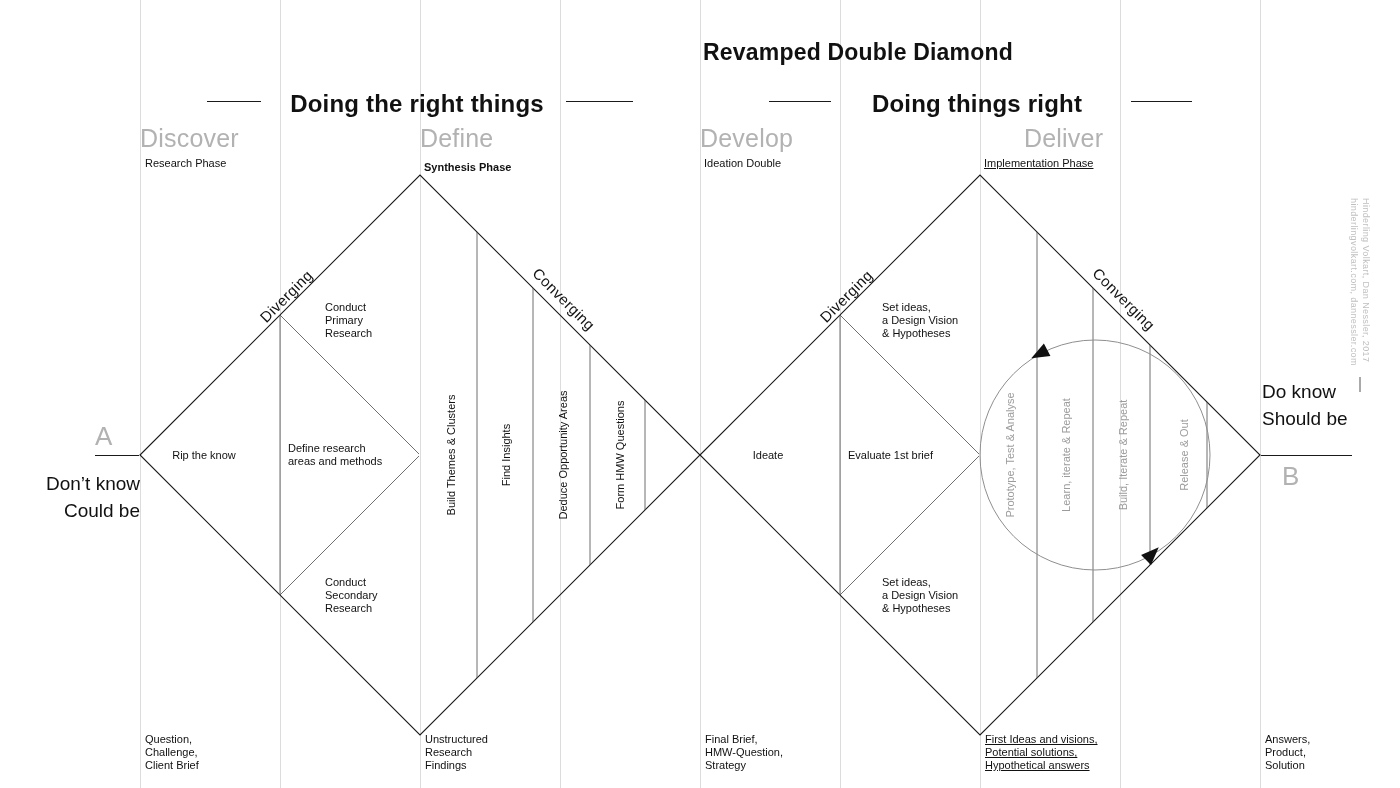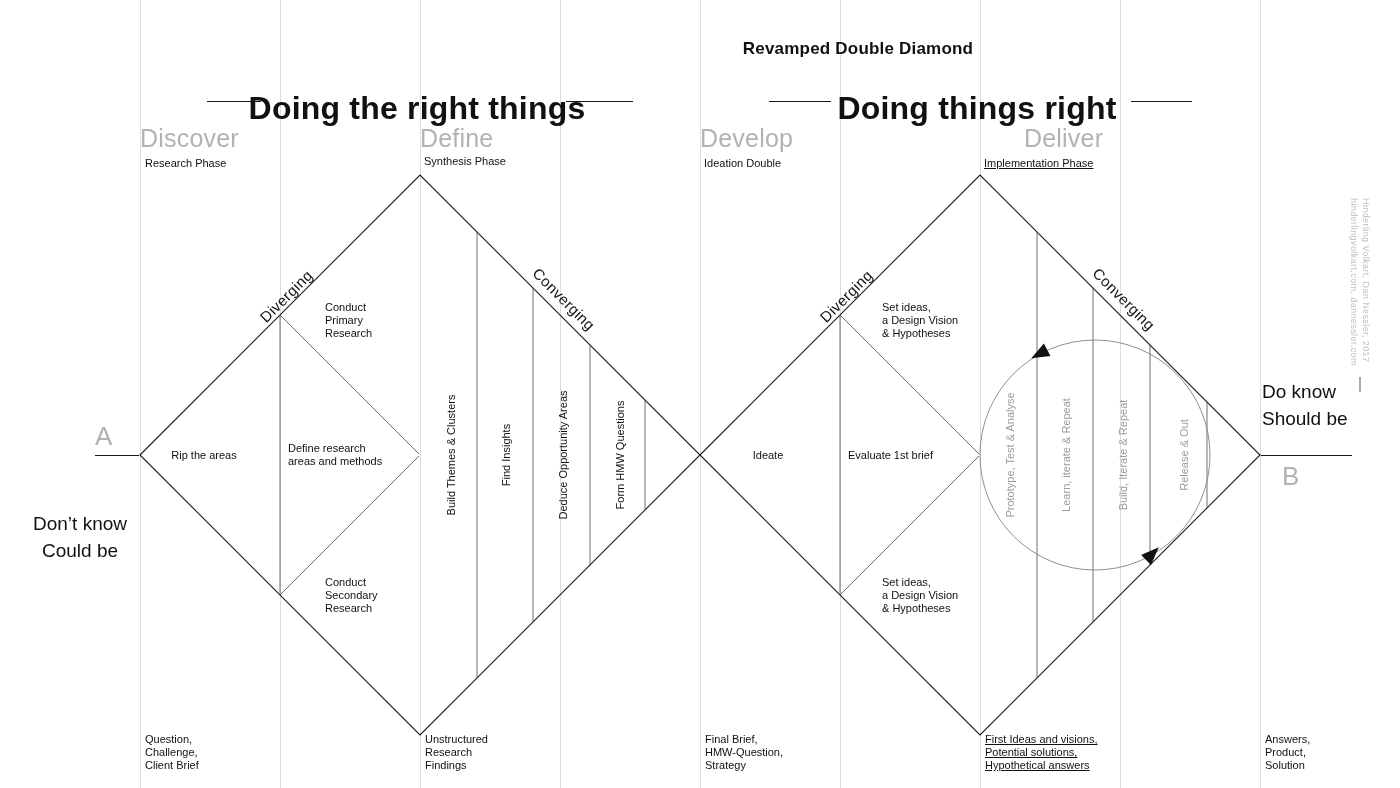--- a/index.html
+++ b/index.html
@@ -16,7 +16,7 @@
   .rot-neg45 { transform:translate(-50%,-50%) rotate(-45deg); }
   .rot-45 { transform:translate(-50%,-50%) rotate(45deg); }
   .rot-neg90 { transform:translate(-50%,-50%) rotate(-90deg); }
-  .title { font-size:17px; font-weight:600; letter-spacing:.2px; }
+  .title { font-size:23px; font-weight:600; letter-spacing:.2px; }
   .section-header { font-size:32px; font-weight:600; letter-spacing:.2px; }
   .phase-name { font-size:25px; font-weight:500; color:#b2b2b2; letter-spacing:.2px; }
   .phase-sub { font-size:11px; color:#111; }

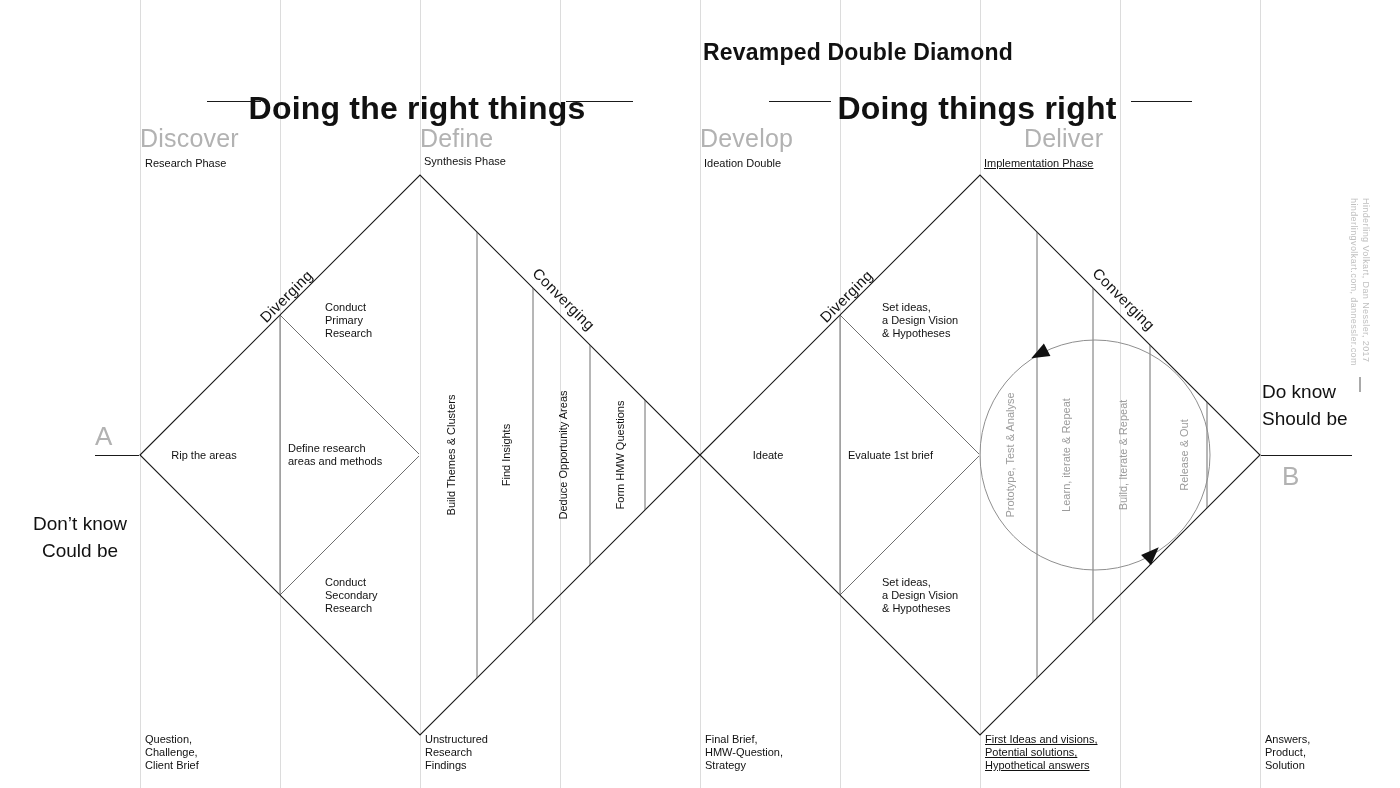--- a/index.html
+++ b/index.html
@@ -17,7 +17,7 @@
   .rot-45 { transform:translate(-50%,-50%) rotate(45deg); }
   .rot-neg90 { transform:translate(-50%,-50%) rotate(-90deg); }
   .title { font-size:23px; font-weight:600; letter-spacing:.2px; }
-  .section-header { font-size:32px; font-weight:600; letter-spacing:.2px; }
+  .section-header { font-size:24px; font-weight:600; letter-spacing:.2px; }
   .phase-name { font-size:25px; font-weight:500; color:#b2b2b2; letter-spacing:.2px; }
   .phase-sub { font-size:11px; color:#111; }
   .small { font-size:11px; line-height:13px; }

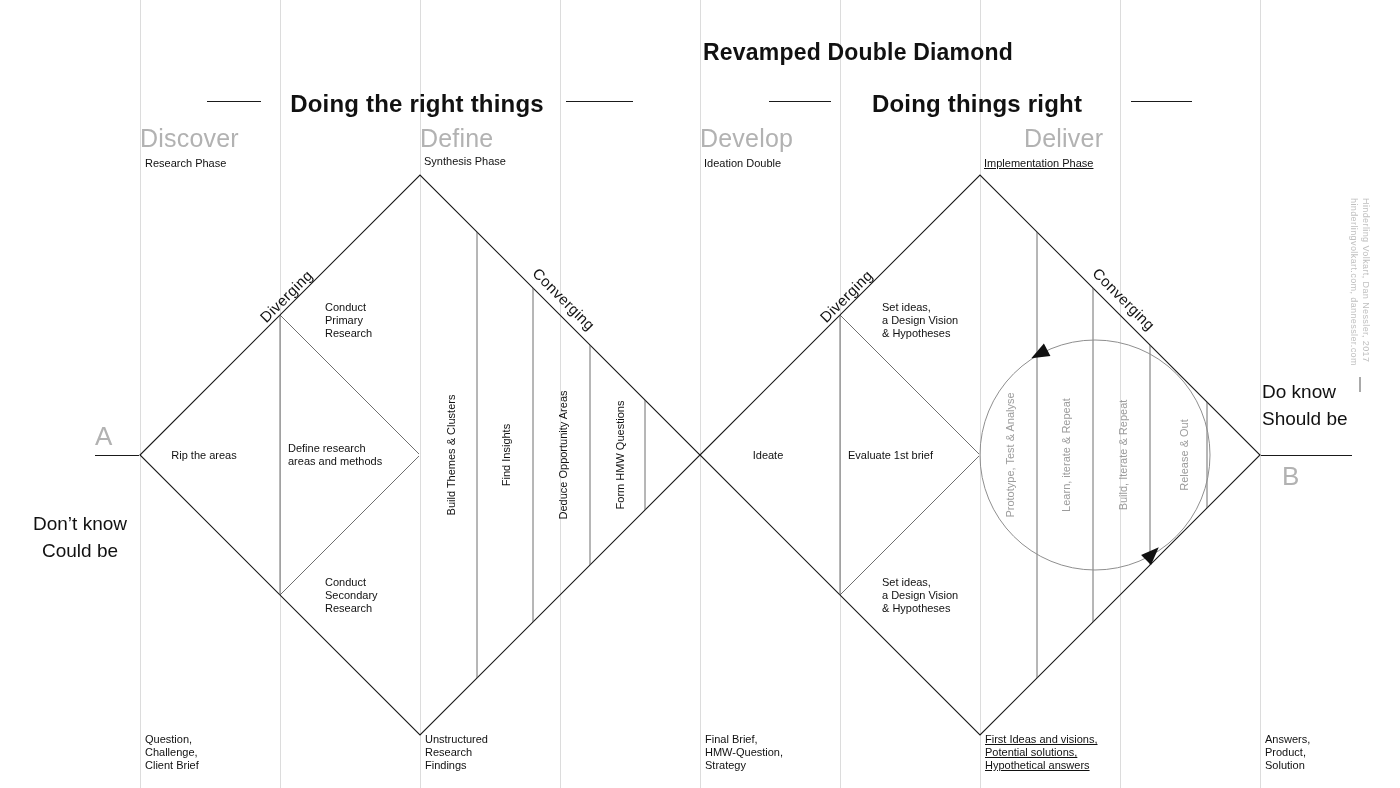--- a/index.html
+++ b/index.html
@@ -108,7 +108,7 @@
   <div class="abs phase-name nowrap" style="left:1024px; top:124px;">Deliver</div>
 
   <div class="abs phase-sub nowrap" style="left:145px; top:157px;">Research Phase</div>
-  <div class="abs phase-sub nowrap" style="left:424px; top:155px;">Synthesis Phase</div>
+  <div class="abs phase-sub nowrap" style="left:424px; top:161px;font-weight:bold;">Synthesis Phase</div>
   <div class="abs phase-sub nowrap" style="left:704px; top:157px;">Ideation Double</div>
   <div class="abs phase-sub nowrap" style="left:984px; top:157px;text-decoration:underline;">Implementation Phase</div>
 

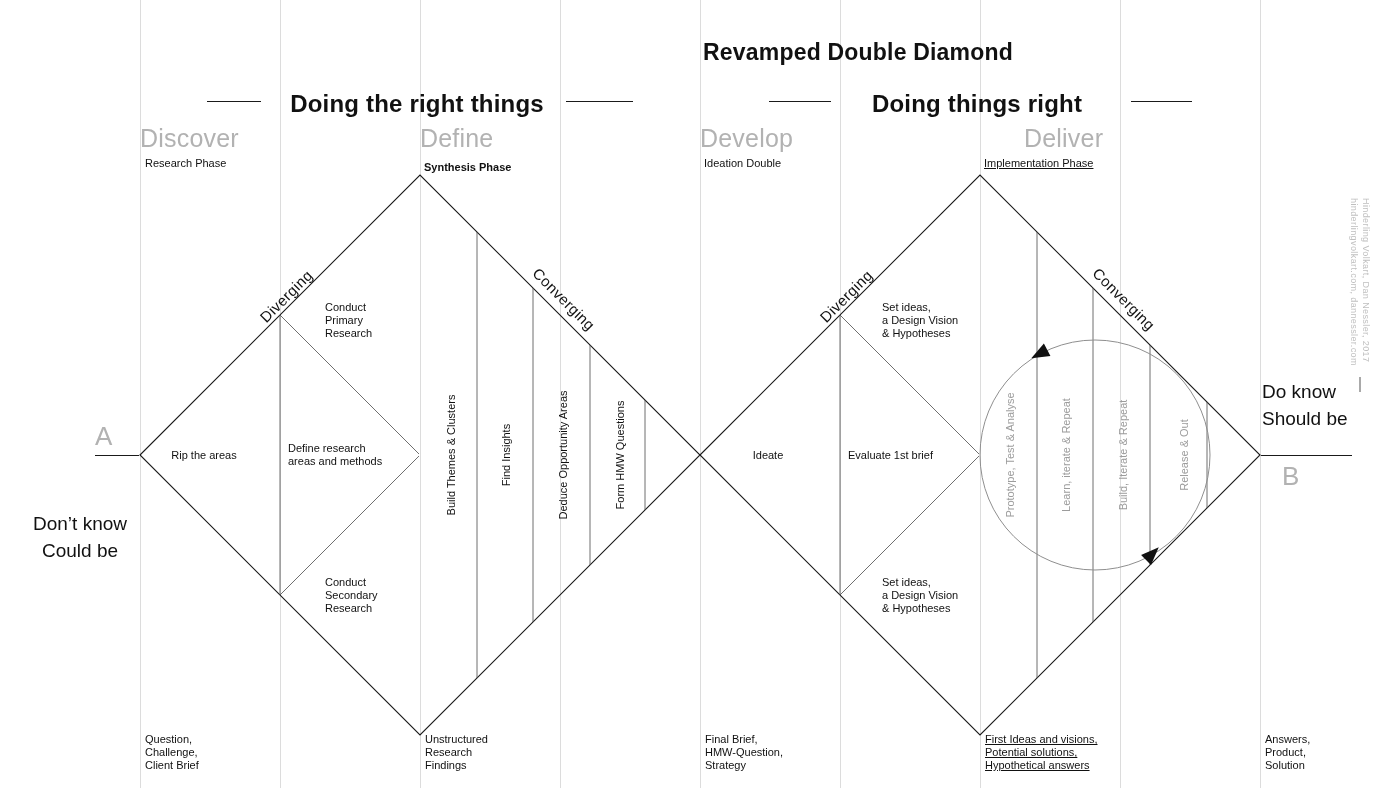--- a/index.html
+++ b/index.html
@@ -122,7 +122,7 @@
   <div class="abs flow nowrap rot-neg45" style="left:286px; top:296px;">Diverging</div>
   <div class="abs flow nowrap rot-45" style="left:564px; top:299px;">Converging</div>
 
-  <div class="abs small nowrap center" style="left:204px; top:455px;">Rip the areas</div>
+  <div class="abs small nowrap center" style="left:204px; top:455px;">Rip the know</div>
   <div class="abs small pre" style="left:325px; top:301px;">Conduct
 Primary
 Research</div>

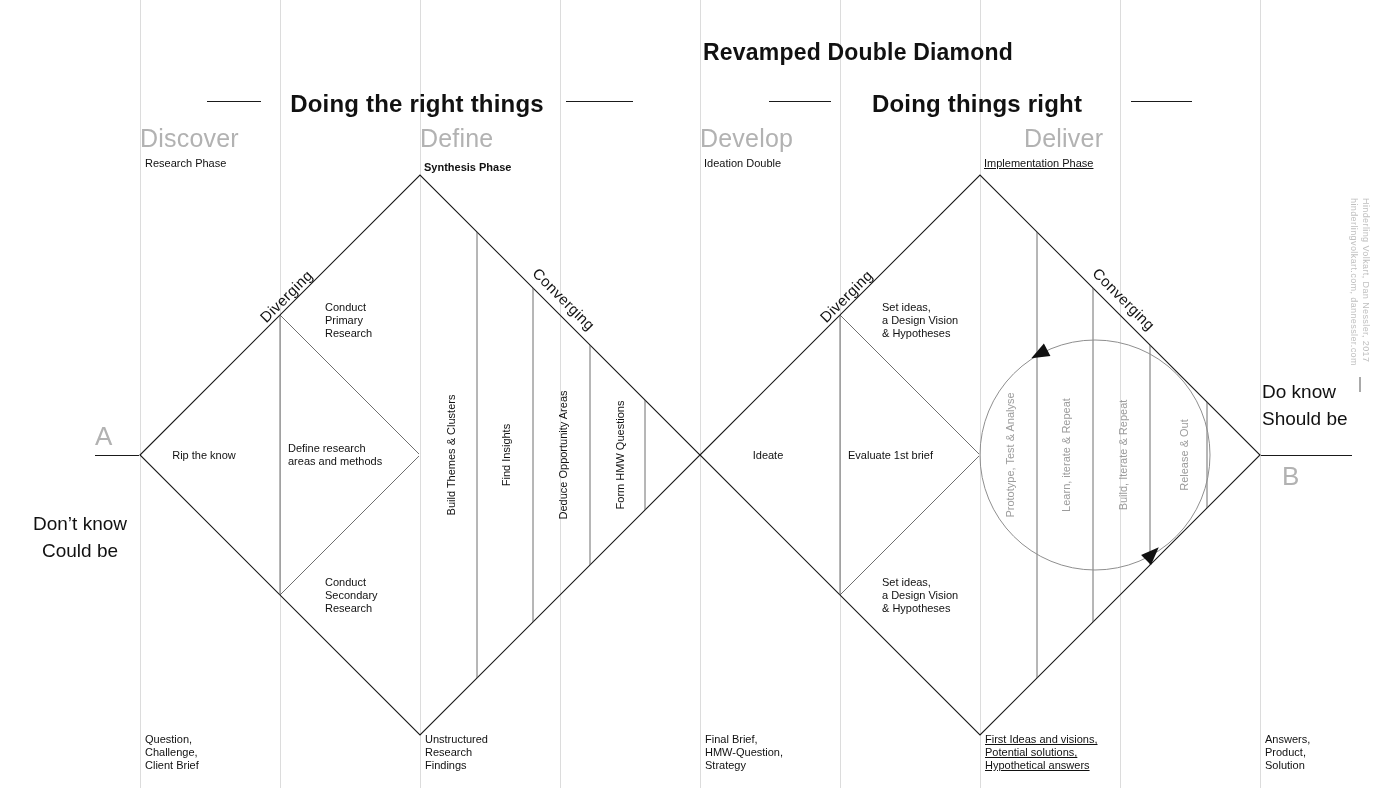--- a/index.html
+++ b/index.html
@@ -113,7 +113,7 @@
   <div class="abs phase-sub nowrap" style="left:984px; top:157px;text-decoration:underline;">Implementation Phase</div>
 
   <div class="abs endpoint-letter" style="left:95px; top:421px;">A</div>
-  <div class="abs endpoint-state pre" style="left:20px; top:470px; width:120px; text-align:center;margin-top:40px;">Don’t know
+  <div class="abs endpoint-state pre" style="left:20px; top:470px; width:120px; text-align:right;">Don’t know
 Could be</div>
   <div class="abs endpoint-state pre" style="left:1262px; top:378px;">Do know
 Should be</div>

